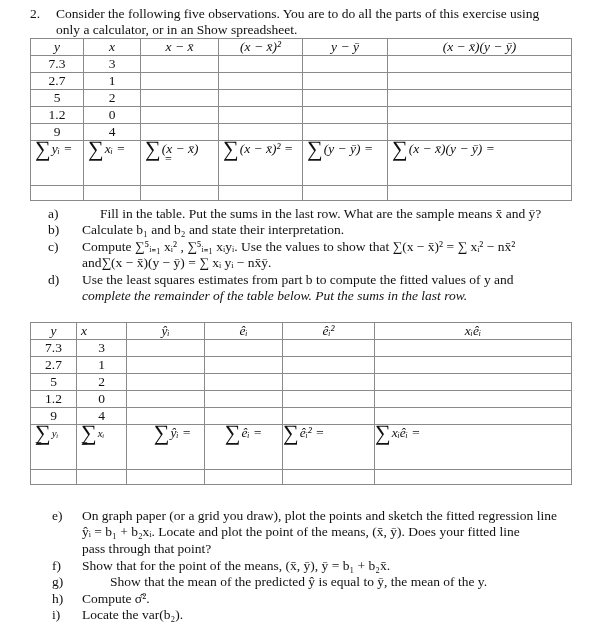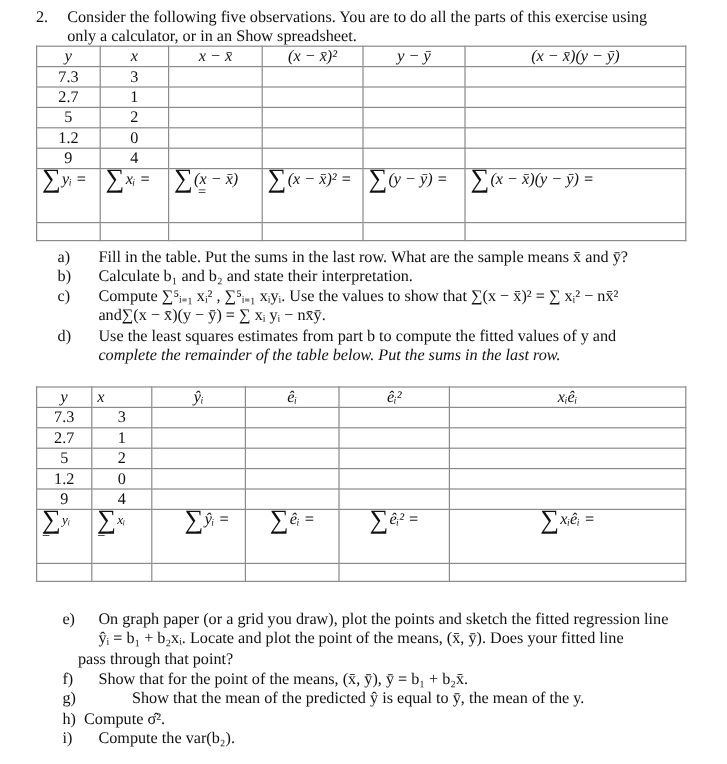--- a/index.html
+++ b/index.html
@@ -104,7 +104,7 @@
 
 <div>
   <div class="line lbl" style="left:48px;top:206px;">a)</div>
-  <div class="line" style="left:82px;top:206px;text-align:center;">Fill in the table. Put the sums in the last row. What are the sample means x̄ and ȳ?</div>
+  <div class="line" style="left:100px;top:206px;text-align:center;">Fill in the table. Put the sums in the last row. What are the sample means x̄ and ȳ?</div>
 
   <div class="line lbl" style="left:48px;top:222px;">b)</div>
   <div class="line" style="left:82px;top:222px;">Calculate b₁ and b₂ and state their interpretation.</div>

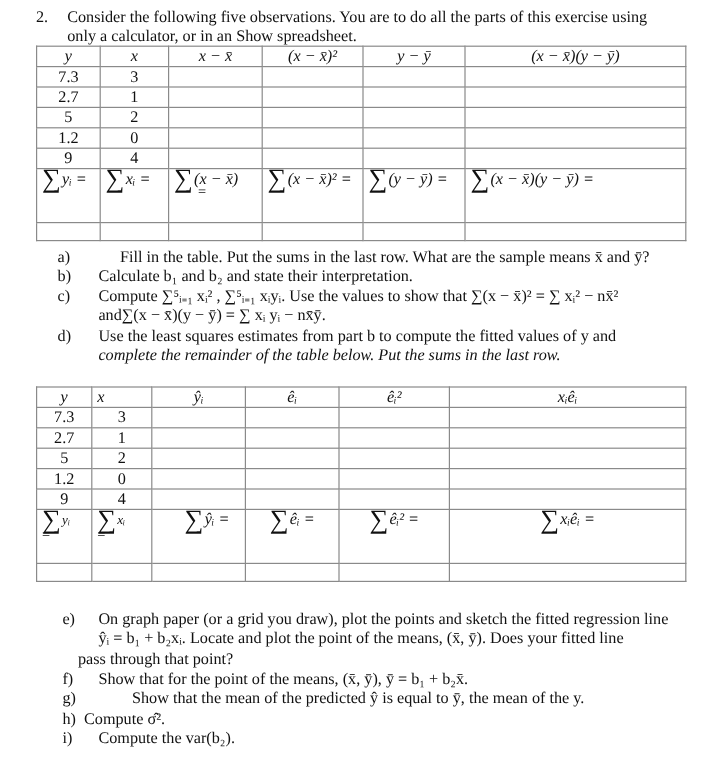--- a/index.html
+++ b/index.html
@@ -181,7 +181,7 @@
     <td><span class="sig">∑</span><span style="font-size:11px;">xᵢ</span><span class="eqb">=</span></td>
     <td style="text-align:center;padding-left:14px;"><span class="sig">∑</span><span>ŷᵢ =</span></td>
     <td style="text-align:center;padding-left:0;"><span class="sig">∑</span><span>êᵢ =</span></td>
-    <td style="text-align:center;padding-left:0;"><span class="sig">∑</span><span>êᵢ² =</span></td>
+    <td style="text-align:left;padding-left:0;"><span class="sig">∑</span><span>êᵢ² =</span></td>
     <td style="text-align:center;padding-left:0;"><span class="sig">∑</span><span>xᵢêᵢ =</span></td>
   </tr>
   <tr class="blank">

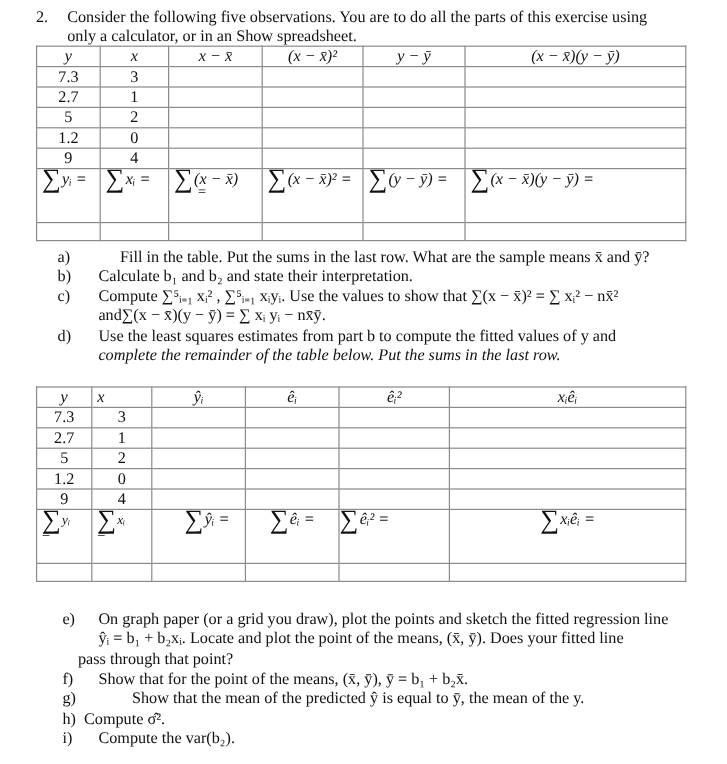--- a/index.html
+++ b/index.html
@@ -182,7 +182,7 @@
     <td style="text-align:center;padding-left:14px;"><span class="sig">∑</span><span>ŷᵢ =</span></td>
     <td style="text-align:center;padding-left:0;"><span class="sig">∑</span><span>êᵢ =</span></td>
     <td style="text-align:left;padding-left:0;"><span class="sig">∑</span><span>êᵢ² =</span></td>
-    <td style="text-align:center;padding-left:0;"><span class="sig">∑</span><span>xᵢêᵢ =</span></td>
+    <td style="padding-left:0;"><span class="sig">∑</span><span>xᵢêᵢ =</span></td>
   </tr>
   <tr class="blank">
     <td></td>

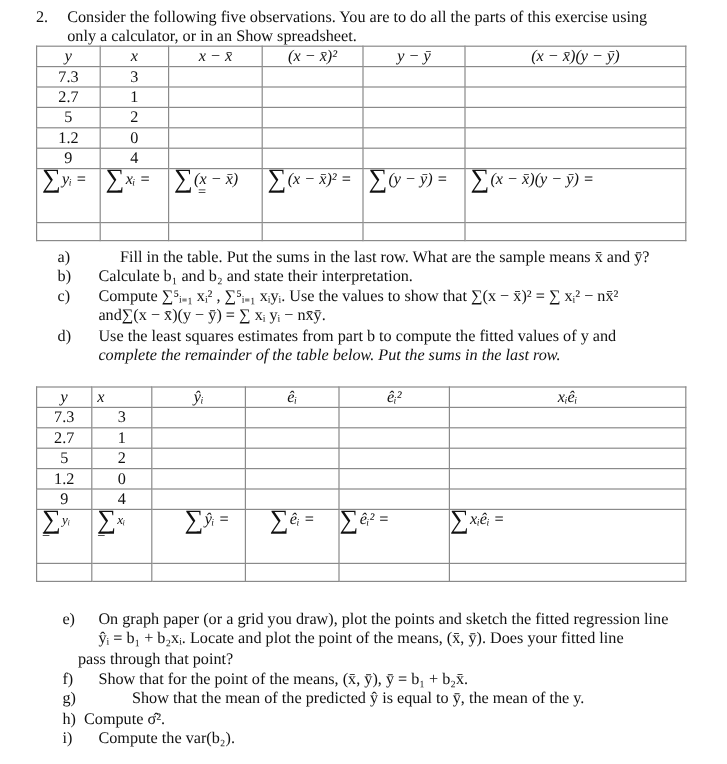--- a/index.html
+++ b/index.html
@@ -199,7 +199,7 @@
   <div class="line lbl" style="left:52px;top:508px;">e)</div>
   <div class="line" style="left:82px;top:508px;">On graph paper (or a grid you draw), plot the points and sketch the fitted regression line</div>
   <div class="line" style="left:82px;top:524px;">ŷᵢ = b₁ + b₂xᵢ.  Locate and plot the point of the means, (x̄, ȳ). Does your fitted line</div>
-  <div class="line" style="left:65px;top:541px;text-align:right;">pass through that point?</div>
+  <div class="line" style="left:82px;top:541px;text-align:right;">pass through that point?</div>
 
   <div class="line lbl" style="left:52px;top:558px;">f)</div>
   <div class="line" style="left:82px;top:558px;">Show that for the point of the means, (x̄, ȳ), ȳ = b₁ + b₂x̄.</div>

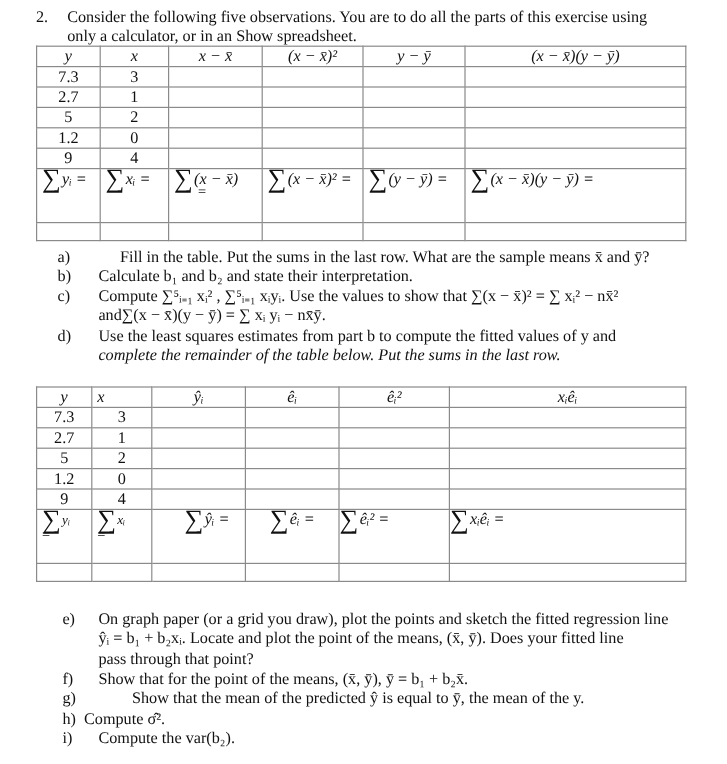--- a/index.html
+++ b/index.html
@@ -208,7 +208,7 @@
   <div class="line" style="left:82px;top:574px;margin-left:28px;">Show that the mean of the predicted ŷ is equal to ȳ, the mean of the y.</div>
 
   <div class="line lbl" style="left:52px;top:591px;">h)</div>
-  <div class="line" style="left:70px;top:591px;text-align:center;">Compute σ̂².</div>
+  <div class="line" style="left:82px;top:591px;text-align:center;">Compute σ̂².</div>
 
   <div class="line lbl" style="left:52px;top:607px;">i)</div>
   <div class="line" style="left:82px;top:607px;">Compute the var(b₂).</div>

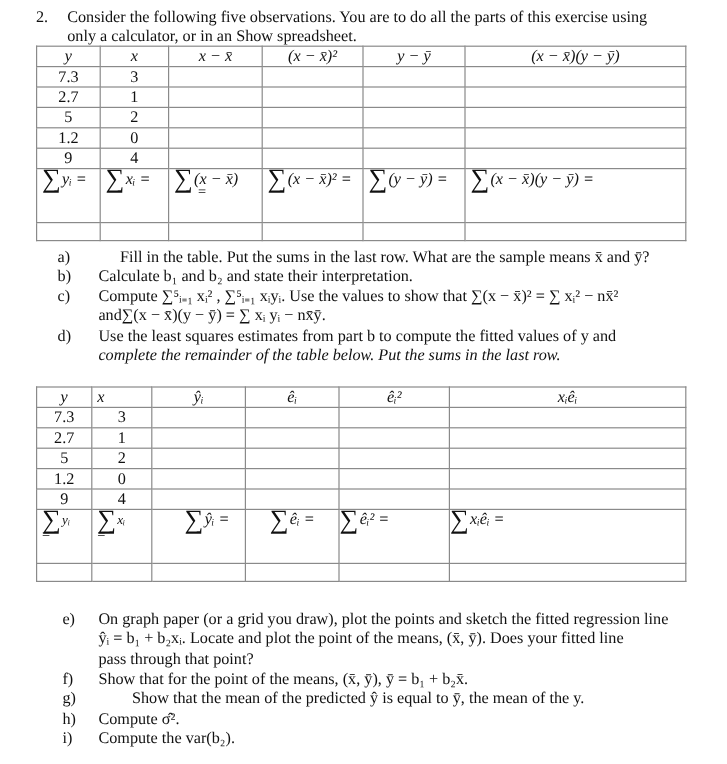--- a/index.html
+++ b/index.html
@@ -211,7 +211,7 @@
   <div class="line" style="left:82px;top:591px;text-align:center;">Compute σ̂².</div>
 
   <div class="line lbl" style="left:52px;top:607px;">i)</div>
-  <div class="line" style="left:82px;top:607px;">Compute the var(b₂).</div>
+  <div class="line" style="left:82px;top:607px;">Locate the var(b₂).</div>
 </div>
 
 </body></html>

